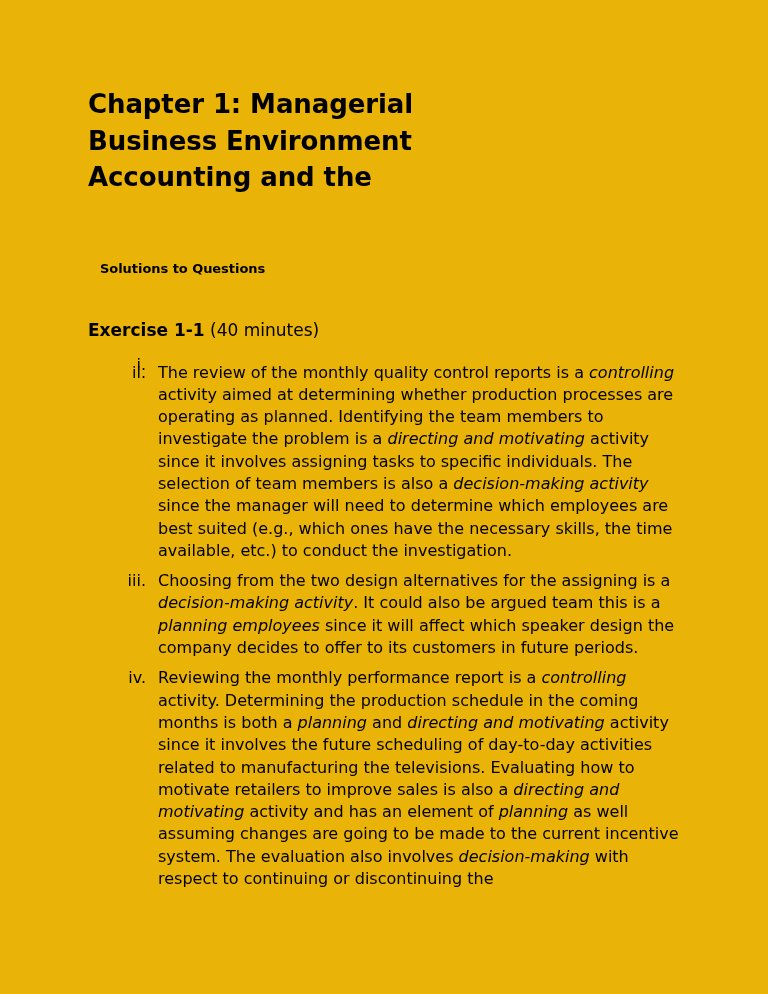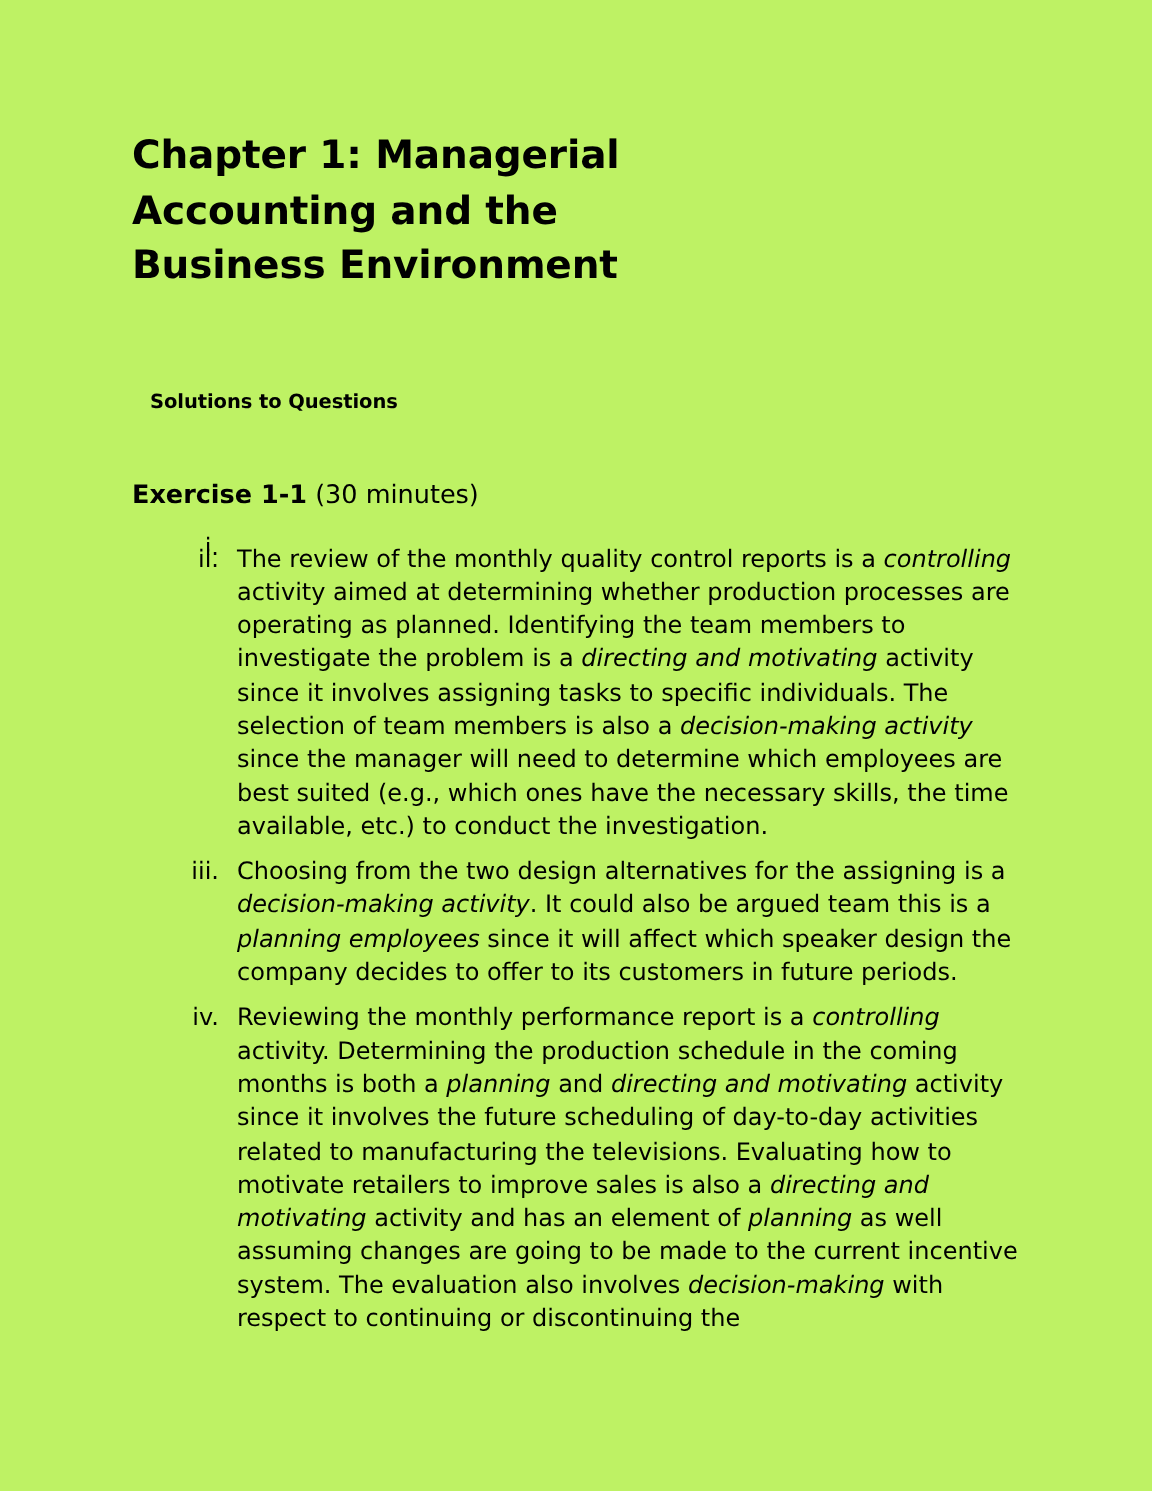--- a/index.html
+++ b/index.html
@@ -20,7 +20,7 @@
     position: relative;
     width: 768px;
     height: 994px;
-    background: #bef264;
+    background: #eab308;
     box-sizing: border-box;
   }
 

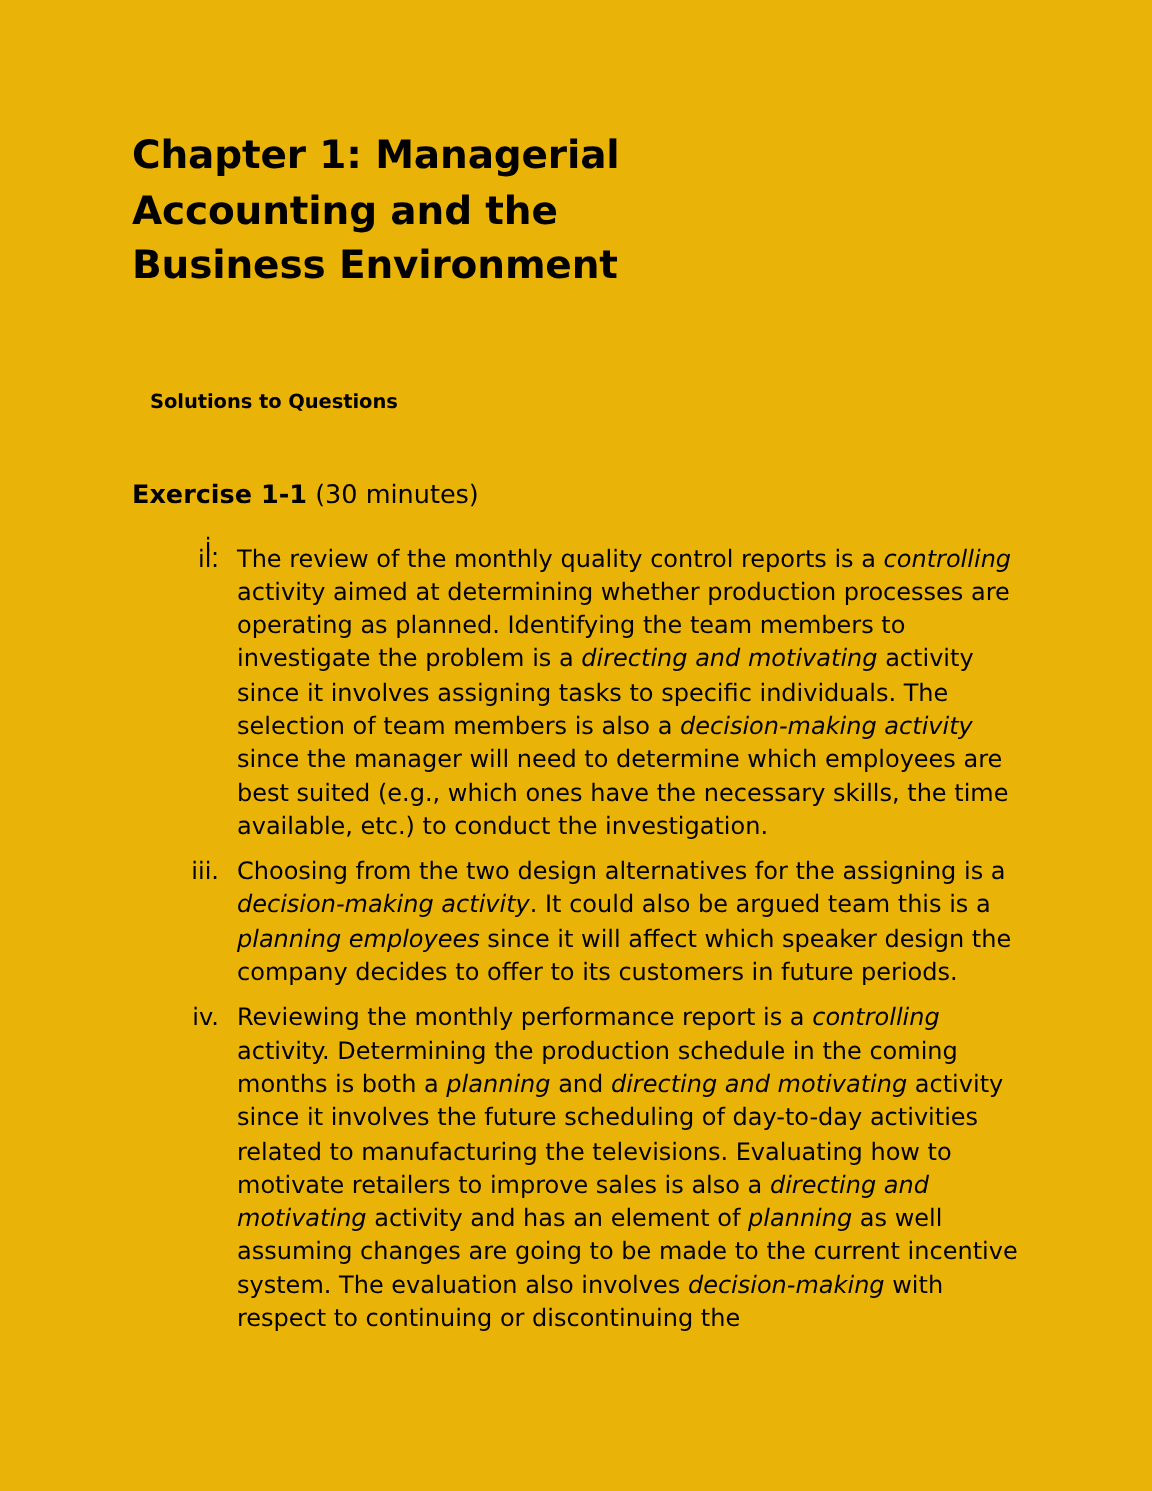--- a/index.html
+++ b/index.html
@@ -113,8 +113,8 @@
 
     <h1 class="doc-title">
       <span class="tline">Chapter 1: Managerial</span>
+      <span class="tline">Business Environment</span>
       <span class="tline">Accounting and the</span>
-      <span class="tline">Business Environment</span>
     </h1>
 
     <div class="section-label">Solutions to Questions</div>

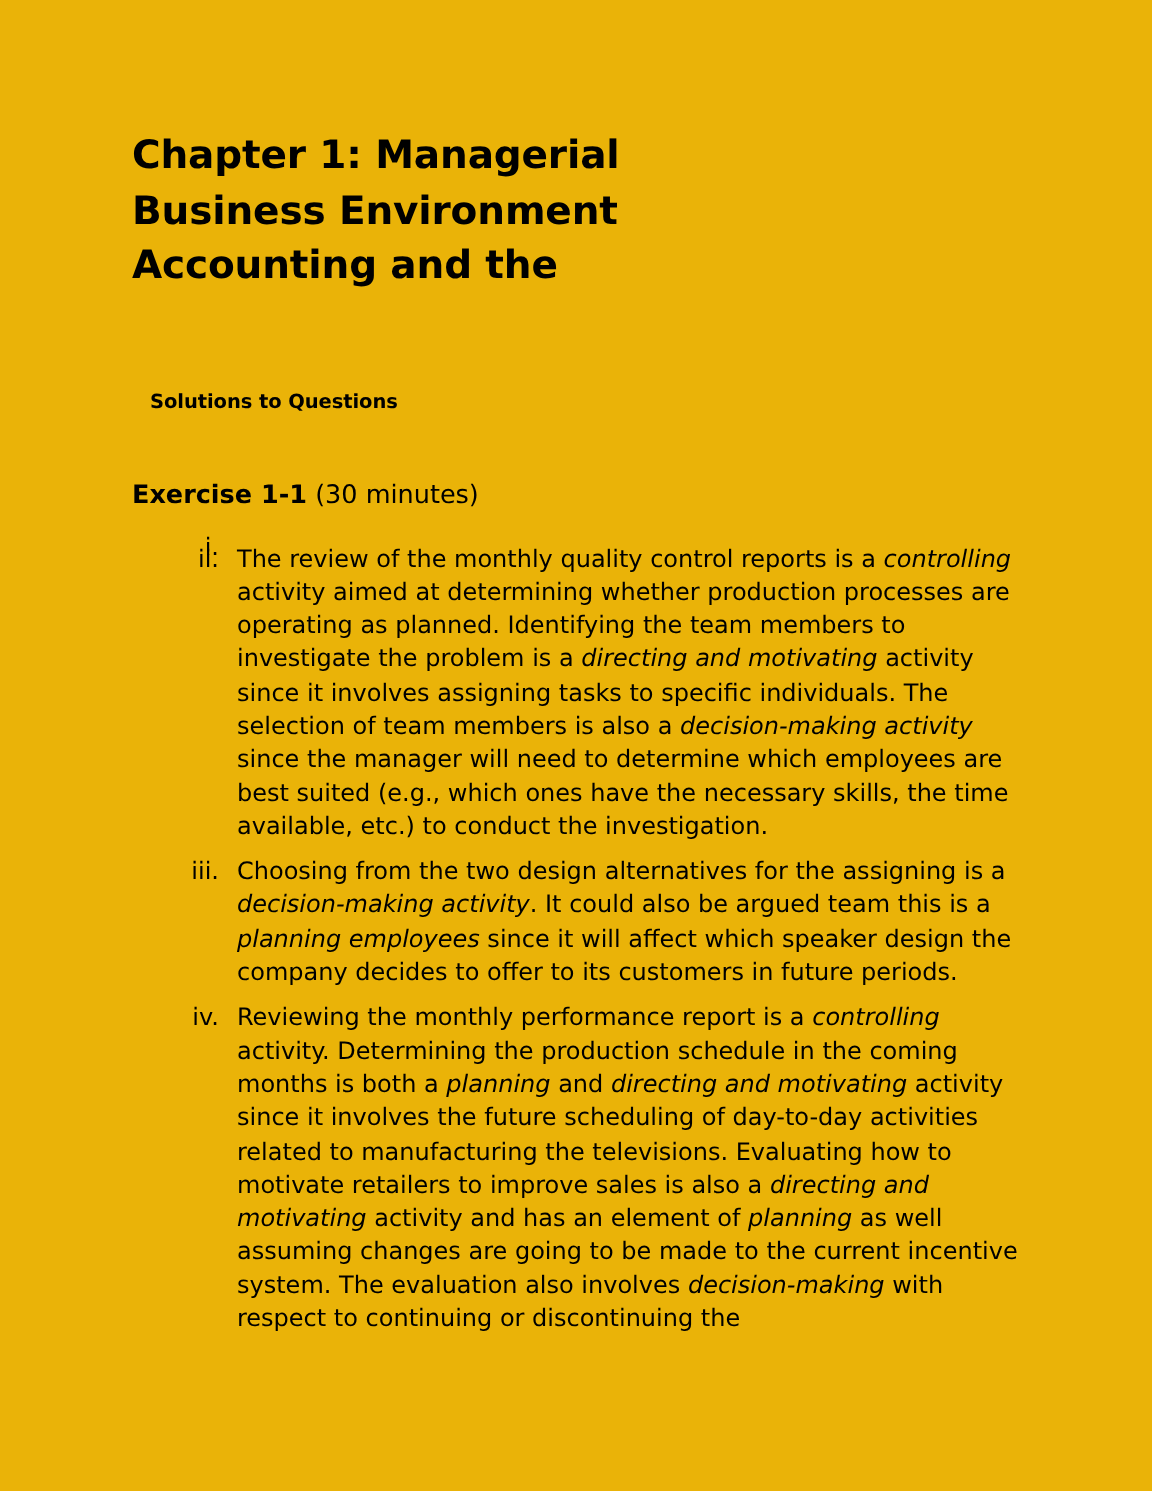--- a/index.html
+++ b/index.html
@@ -120,7 +120,7 @@
     <div class="section-label">Solutions to Questions</div>
 
     <div class="exercise-heading">
-      <span class="ex-title">Exercise 1-1</span><span class="ex-time"> (30 minutes)</span>
+      <span class="ex-title">Exercise 1-1</span><span class="ex-time"> (40 minutes)</span>
     </div>
 
     <div class="roman-list" id="roman-list">

